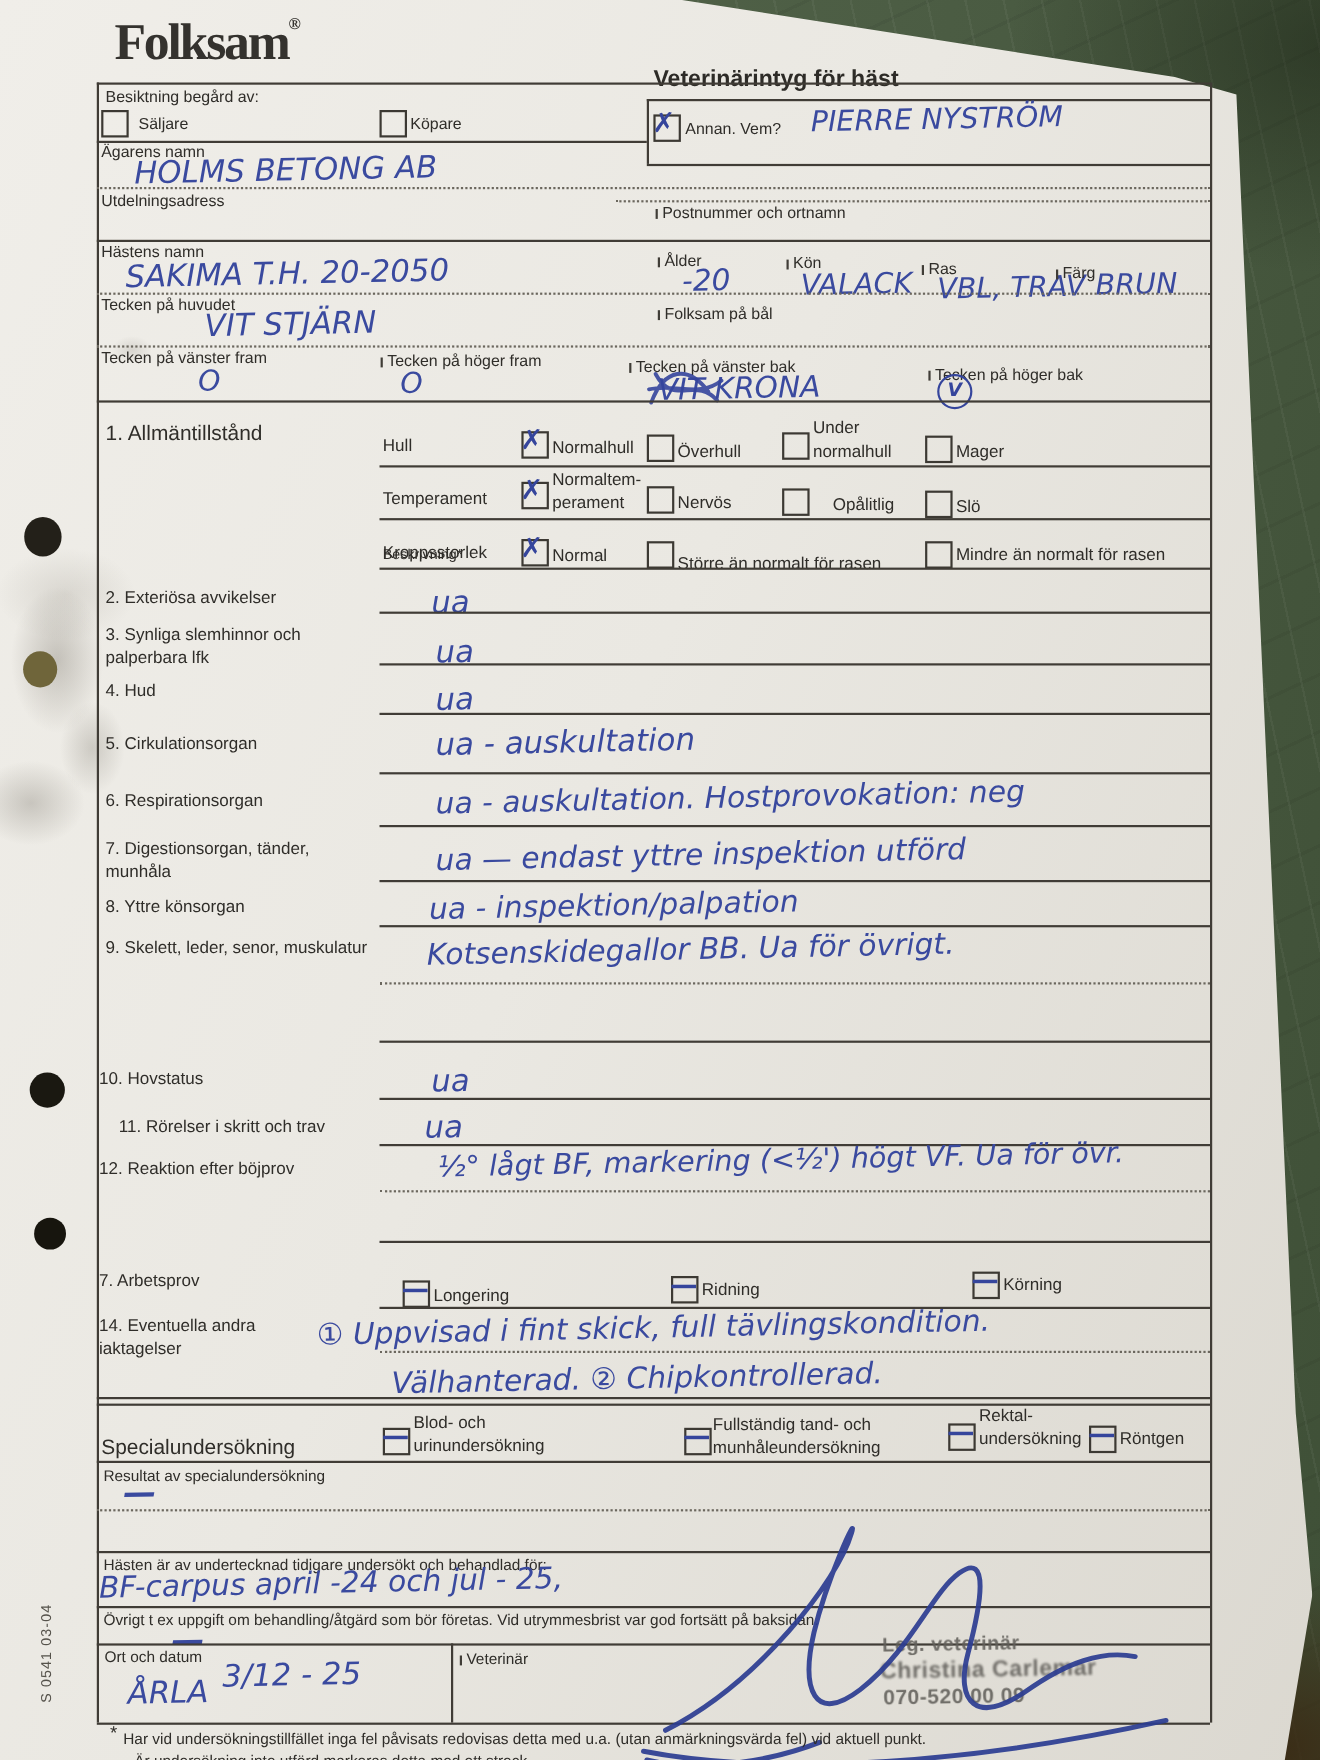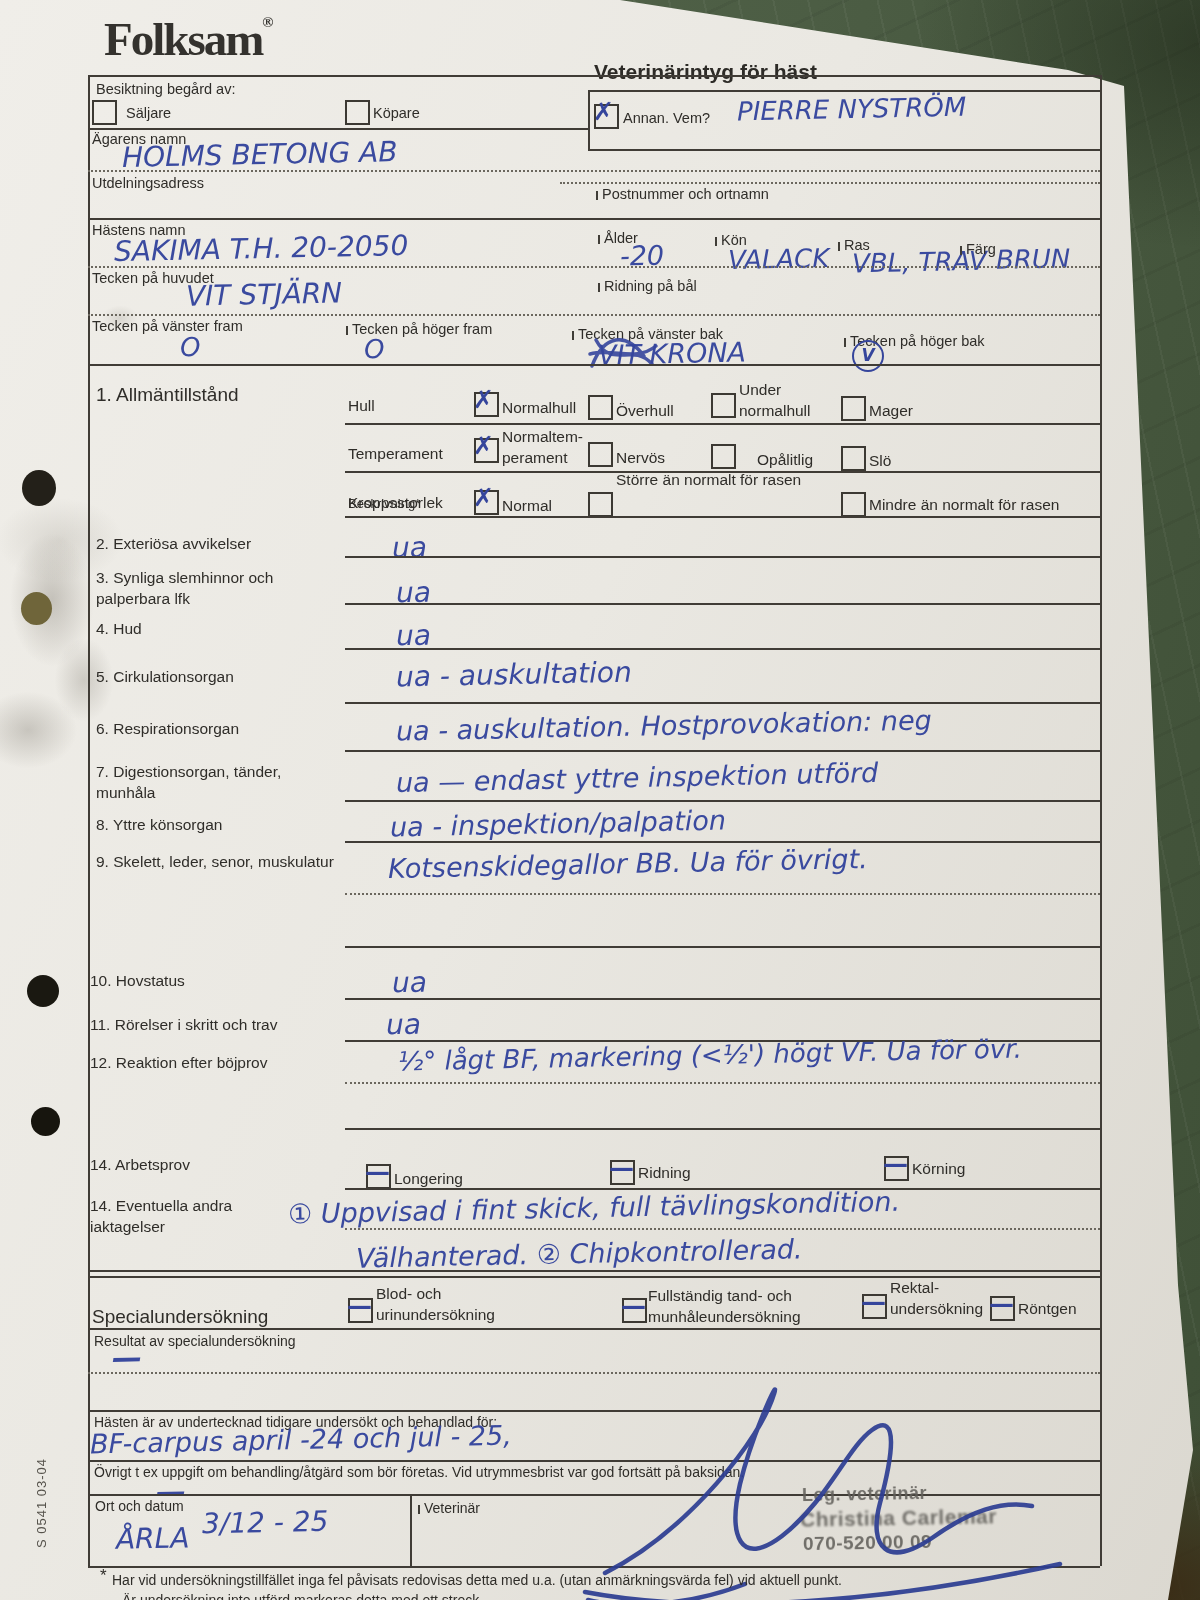--- a/index.html
+++ b/index.html
@@ -110,7 +110,7 @@
 
 <div class="lbl" style="left:92px;top:270px;">Tecken på huvudet</div>
 <div class="hw" style="left:186px;top:278px;font-size:28px;">VIT STJÄRN</div>
-<div class="lbl tick" style="left:598px;top:278px;">Ridning på bål</div>
+<div class="lbl tick" style="left:598px;top:278px;">Folksam på bål</div>
 <div class="dl" style="left:88px;top:314px;width:1012px;"></div>
 
 <div class="lbl" style="left:92px;top:318px;">Tecken på vänster fram</div>

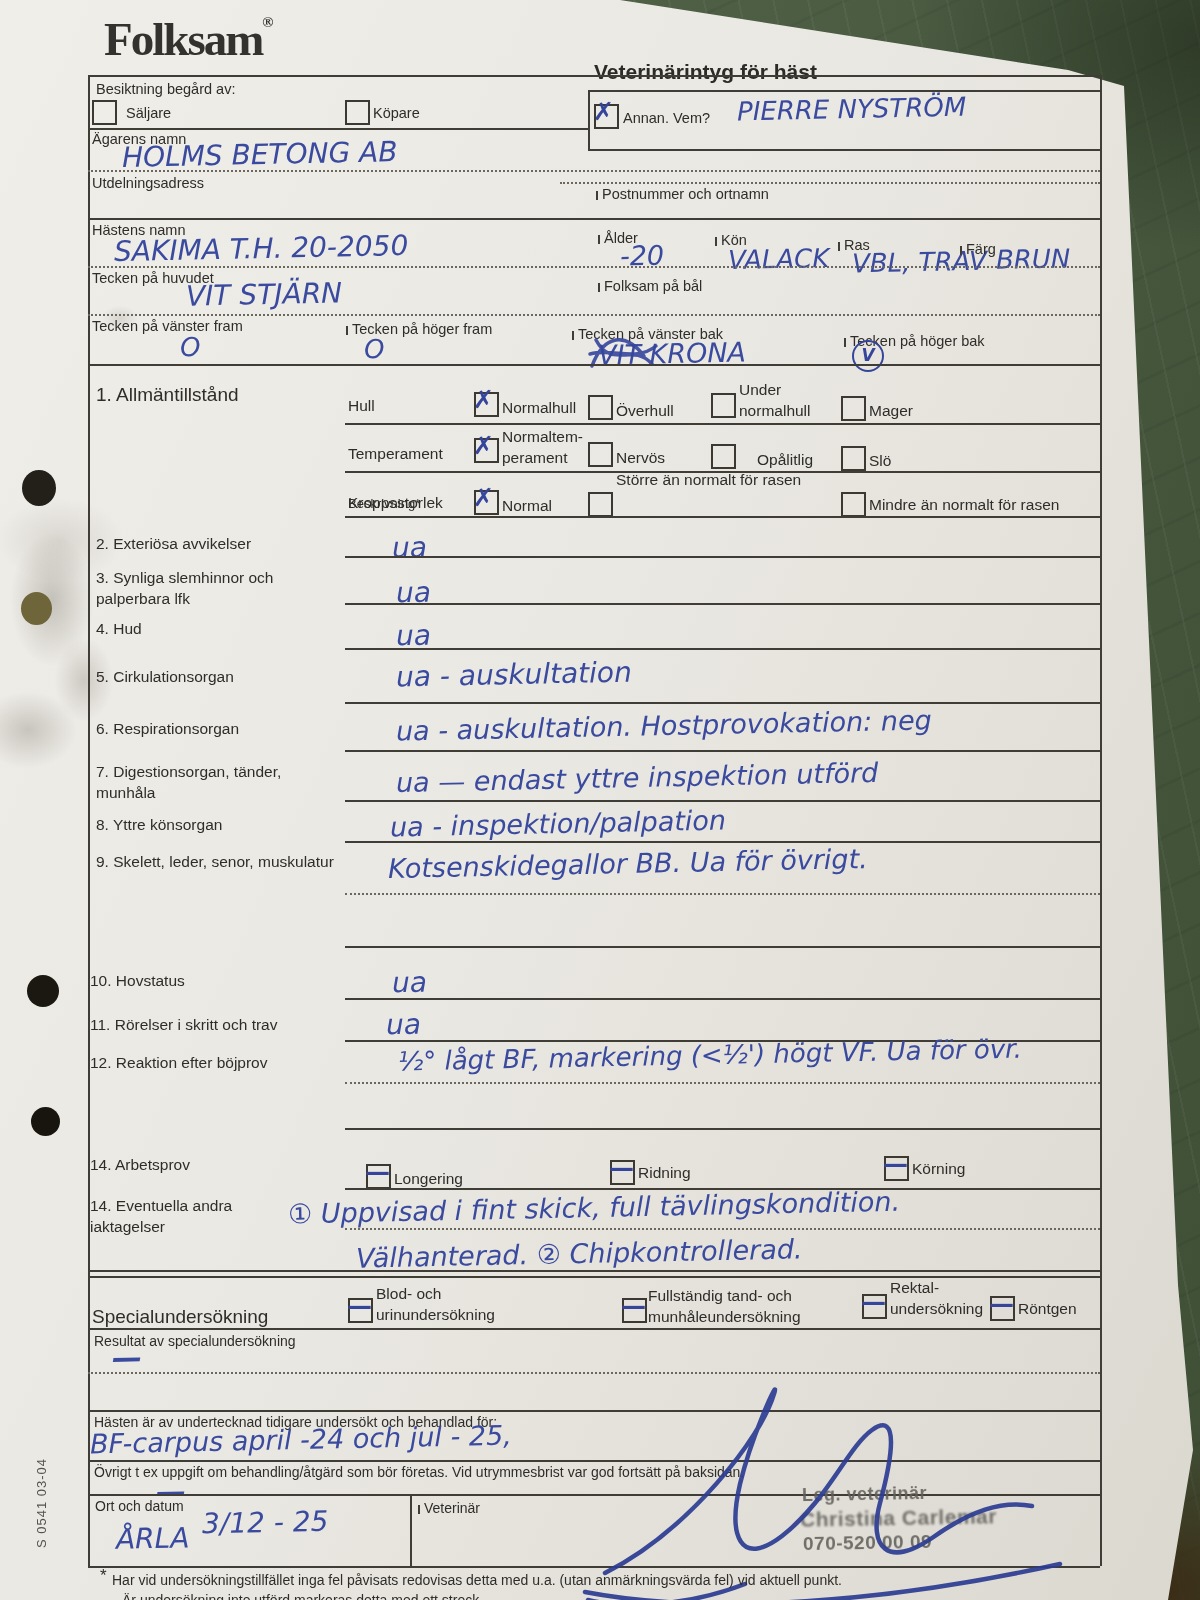--- a/index.html
+++ b/index.html
@@ -173,7 +173,7 @@
 <div class="cb" style="left:588px;top:492px;">
     <span class="mark"></span>
   </div>
-<div class="lbl sz15" style="left:616px;top:471px;">Större än normalt för rasen</div>
+<div class="lbl sz15" style="left:616px;top:504px;">Större än normalt för rasen</div>
 <div class="cb" style="left:841px;top:492px;">
     <span class="mark"></span>
   </div>

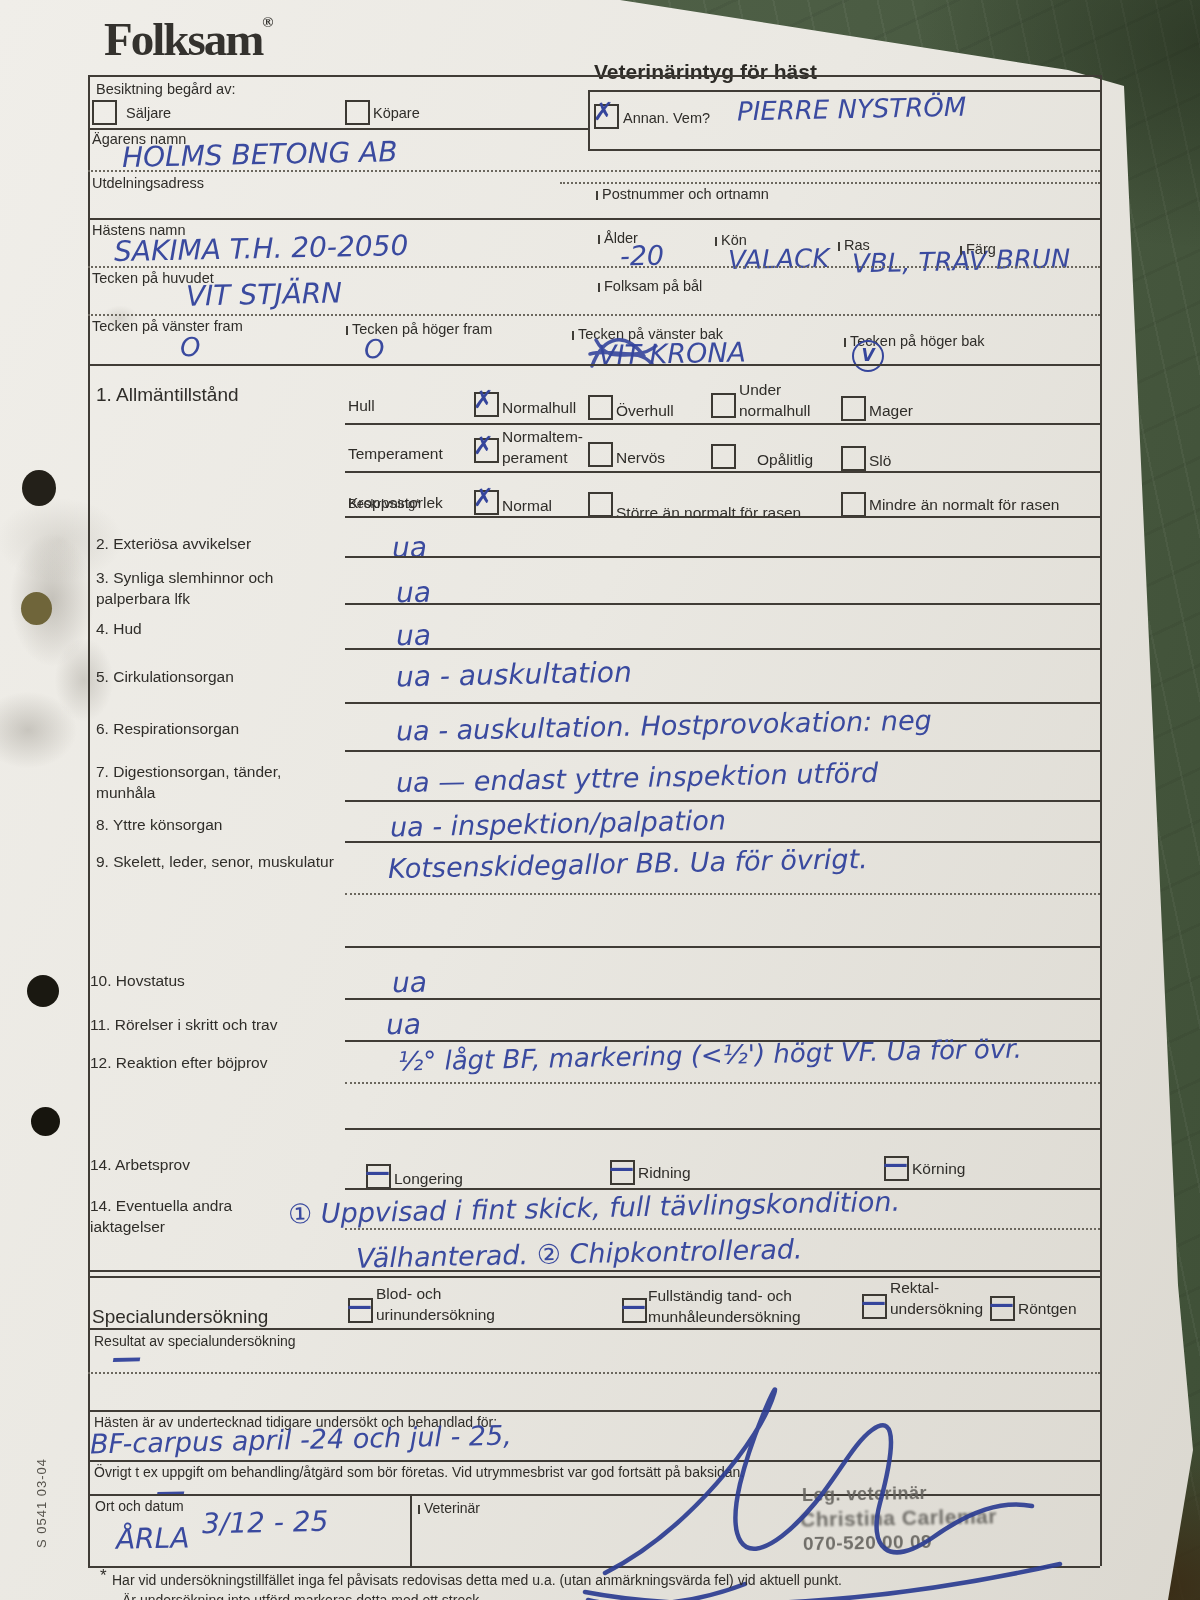--- a/index.html
+++ b/index.html
@@ -218,7 +218,7 @@
 <div class="hw" style="left:392px;top:966px;font-size:28px;">ua</div>
 <div class="hl" style="left:345px;top:998px;width:755px;"></div>
 
-<div class="lbl sz15" style="left:90px;top:1016px;">11. Rörelser i skritt och trav</div>
+<div class="lbl sz15" style="left:90px;top:1016px;padding-left:18px;">11. Rörelser i skritt och trav</div>
 <div class="hw" style="left:386px;top:1008px;font-size:28px;">ua</div>
 <div class="hl" style="left:345px;top:1040px;width:755px;"></div>
 

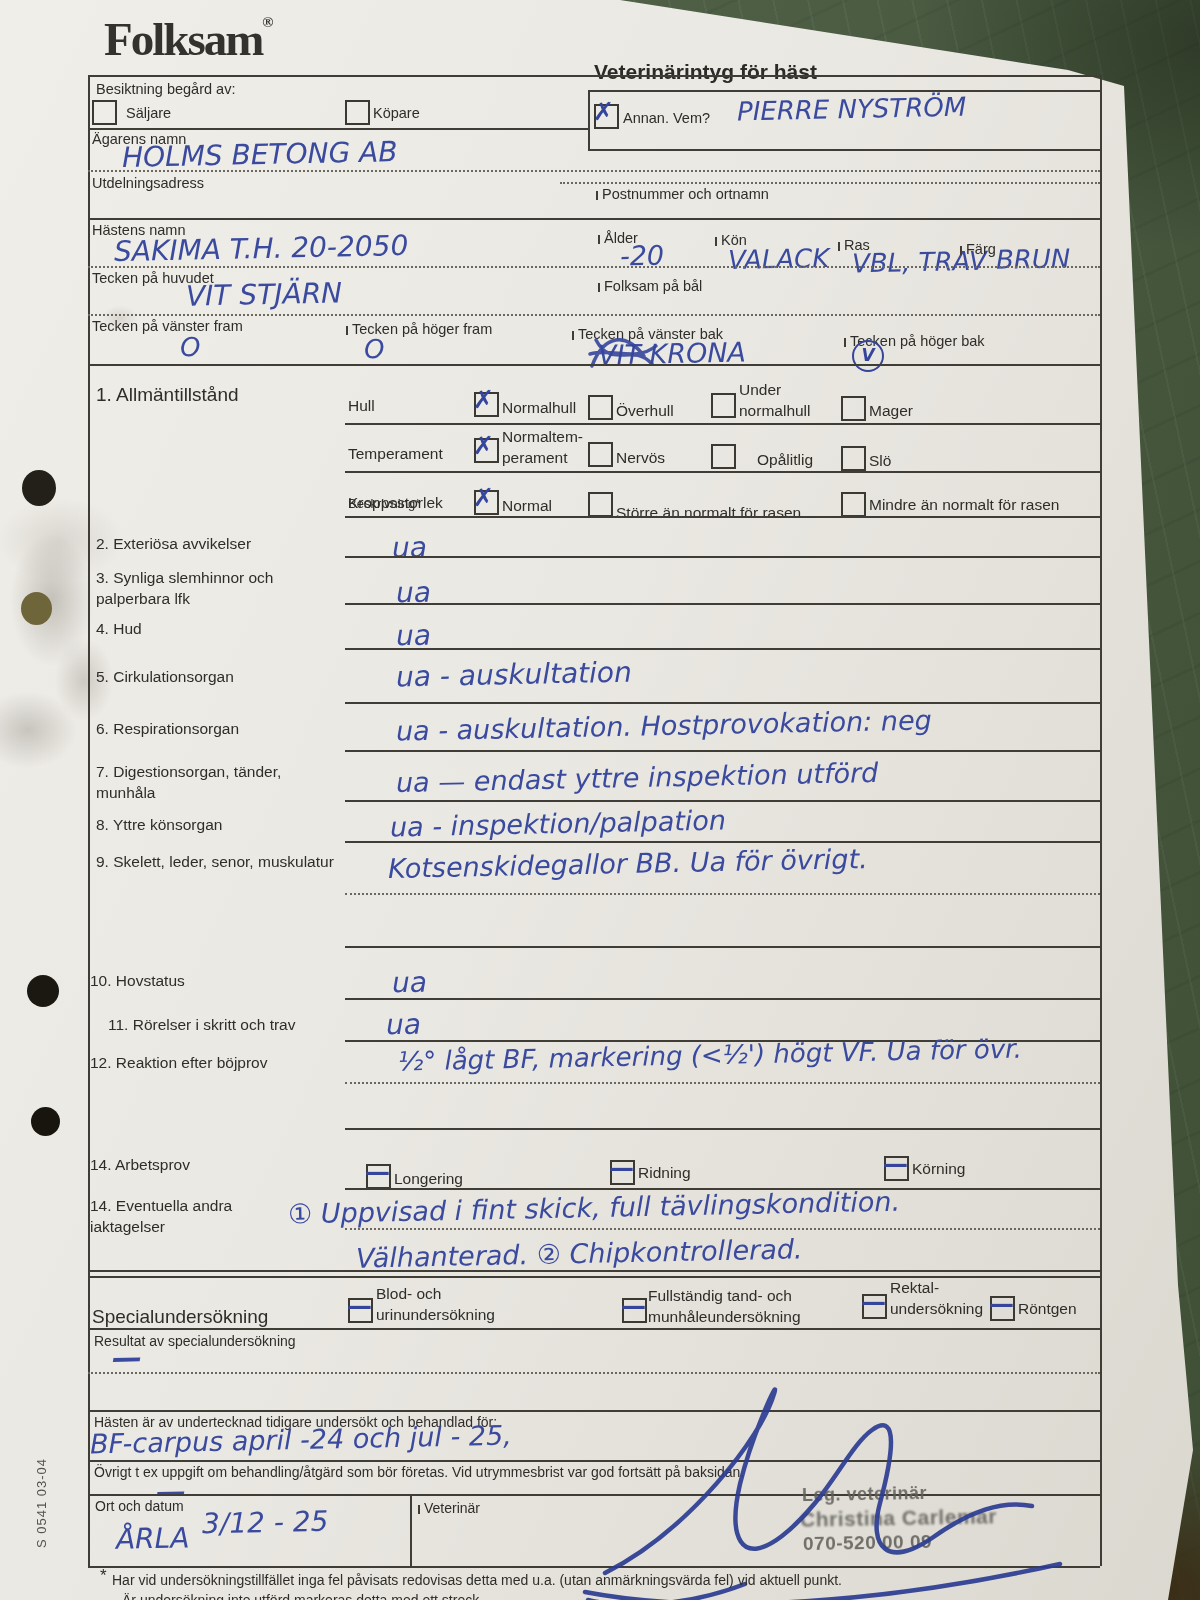--- a/index.html
+++ b/index.html
@@ -227,7 +227,7 @@
 <div class="dl" style="left:345px;top:1082px;width:755px;"></div>
 <div class="hl" style="left:345px;top:1128px;width:755px;"></div>
 
-<div class="lbl sz15" style="left:90px;top:1156px;">14. Arbetsprov</div>
+<div class="lbl sz15" style="left:90px;top:1156px;">7. Arbetsprov</div>
 <div class="cb" style="left:366px;top:1164px;">
     <span class="mark">—</span>
   </div>

